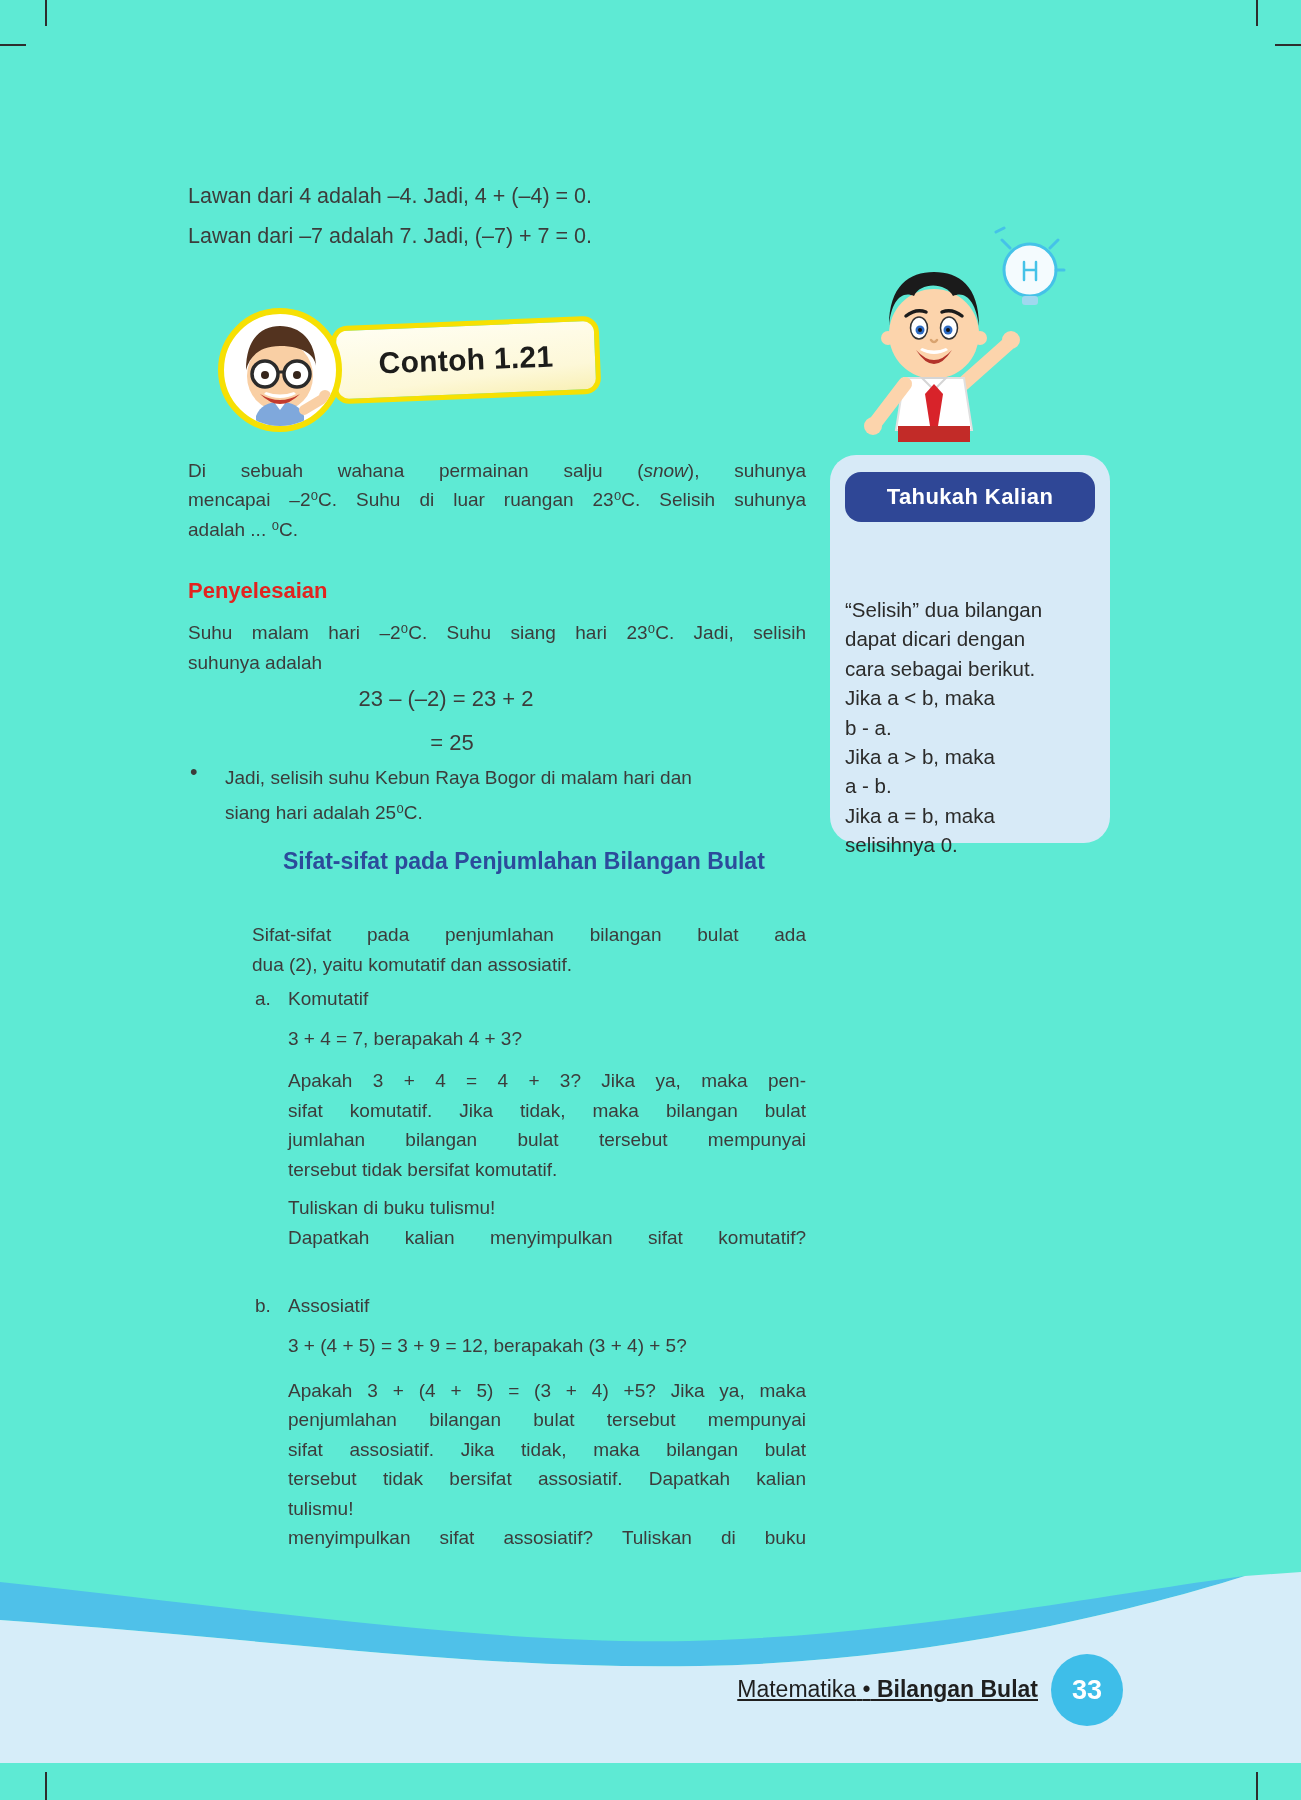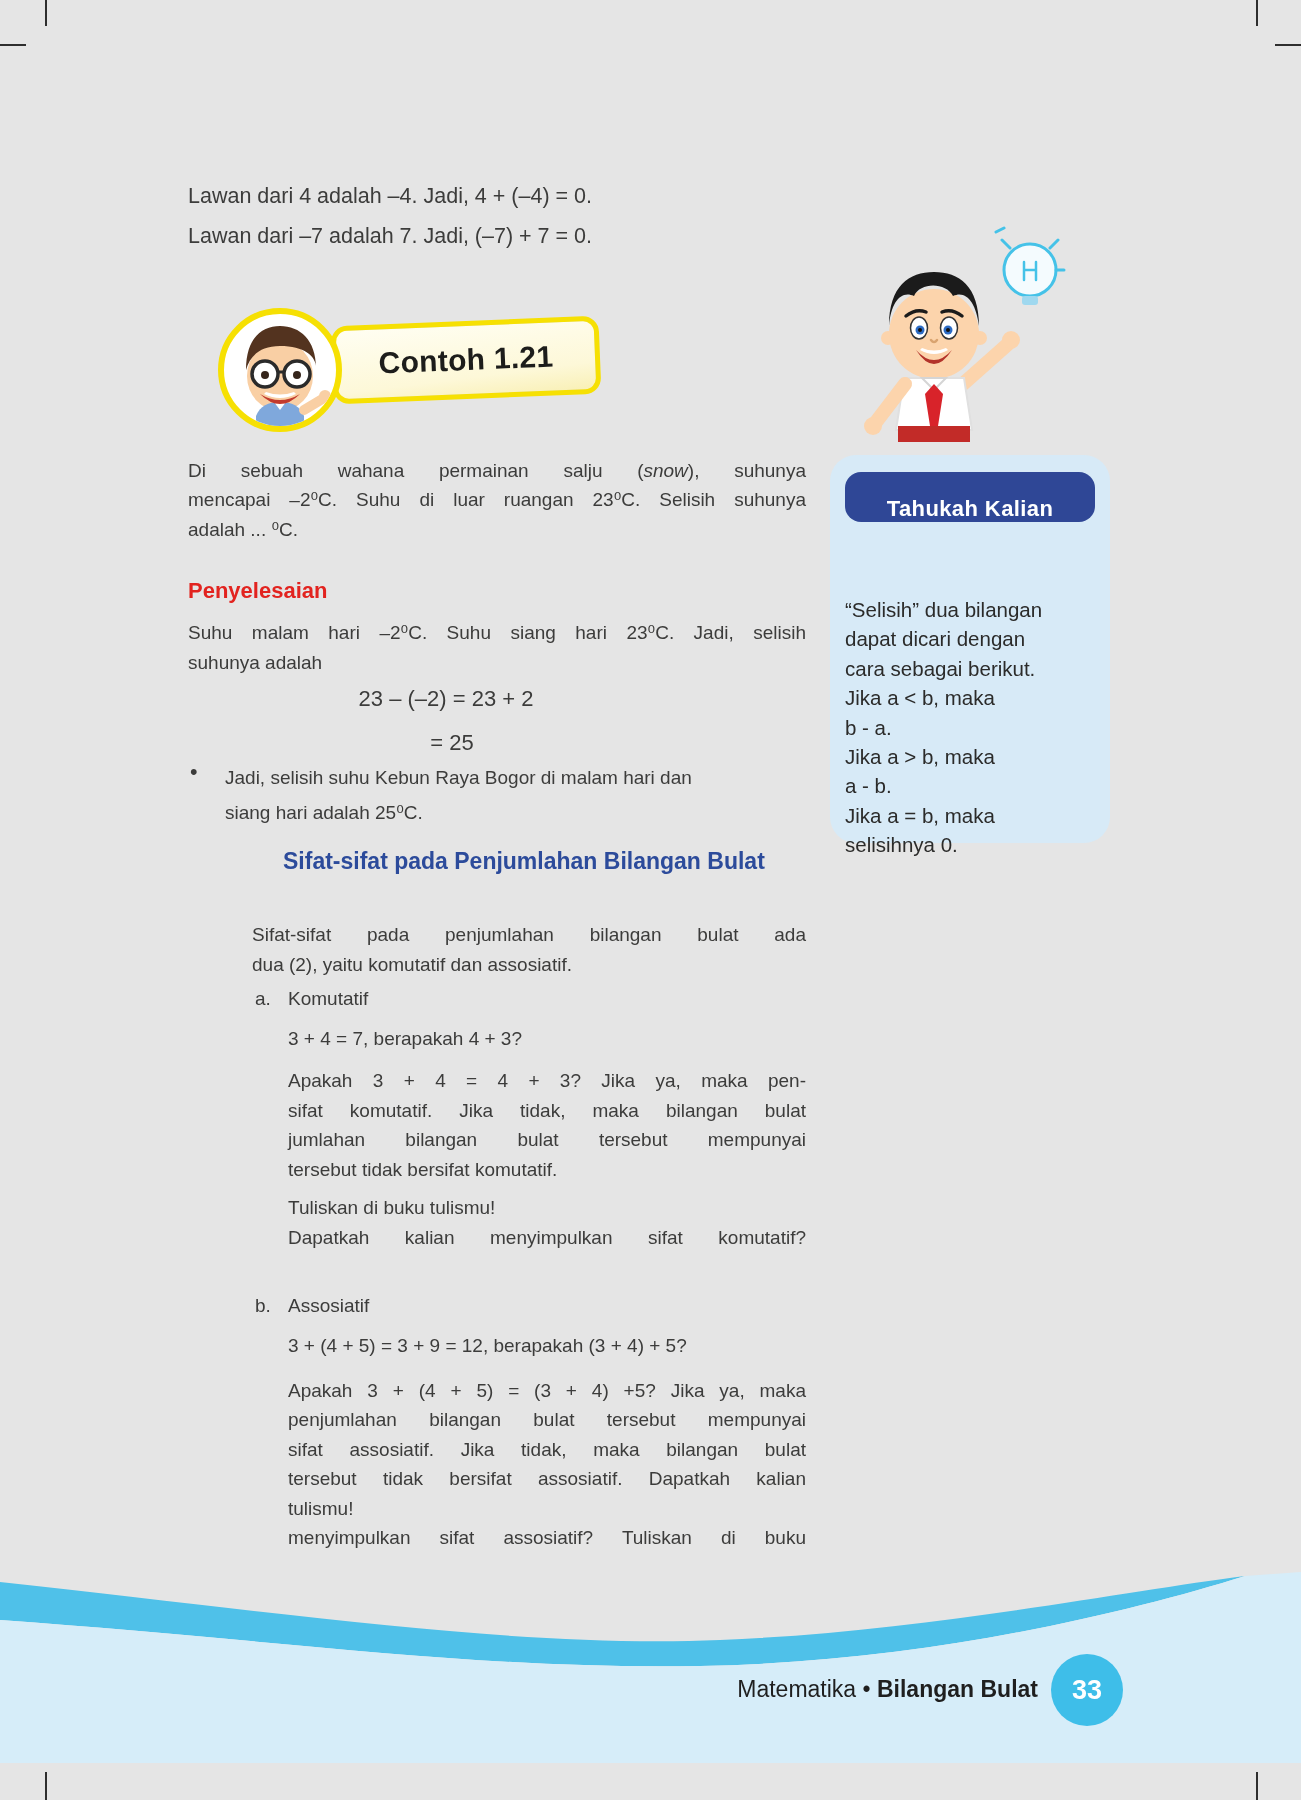--- a/index.html
+++ b/index.html
@@ -4,7 +4,7 @@
 <style>
   html,body{margin:0;padding:0;background:#ffffff;}
   .page{
-    position:relative;width:1301px;height:1800px;background:#e5e5e5;overflow:hidden;
+    position:relative;width:1301px;height:1800px;background:#5eead4;overflow:hidden;
     font-family:"Liberation Sans","DejaVu Sans",sans-serif;color:#3c3c3b;
   }
   .crop{position:absolute;background:#2e2e2e;}

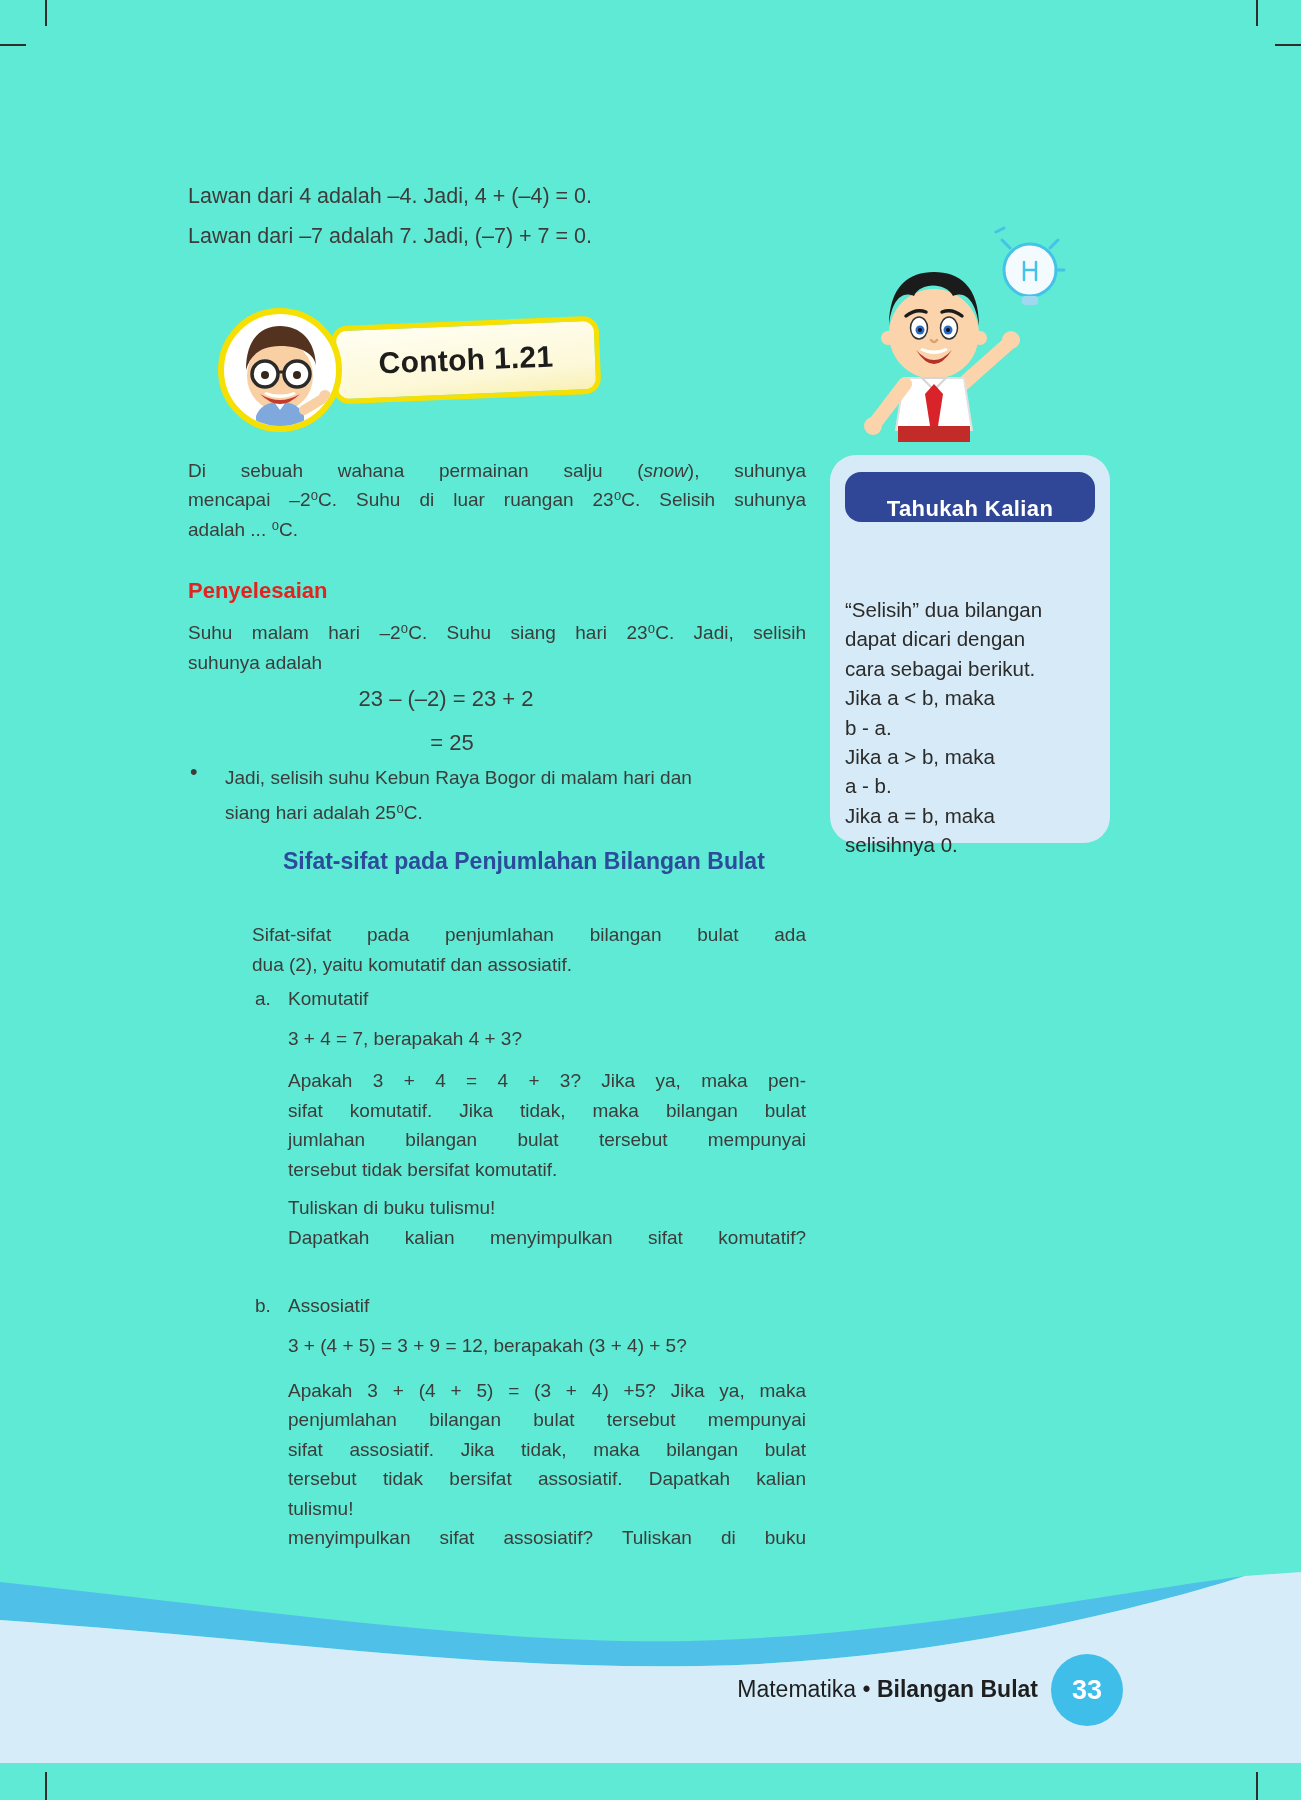--- a/index.html
+++ b/index.html
@@ -40,7 +40,7 @@
   }
   .sidehead{
     position:absolute;left:845px;top:472px;width:250px;height:50px;background:#2f4796;
-    border-radius:16px;z-index:2;display:flex;align-items:flex-end;justify-content:center;
+    border-radius:16px;z-index:2;display:flex;align-items:center;justify-content:center;
     color:#ffffff;font-size:22px;font-weight:bold;letter-spacing:.4px;
   }
   .sidelines{position:absolute;left:845px;top:563px;width:252px;z-index:2;

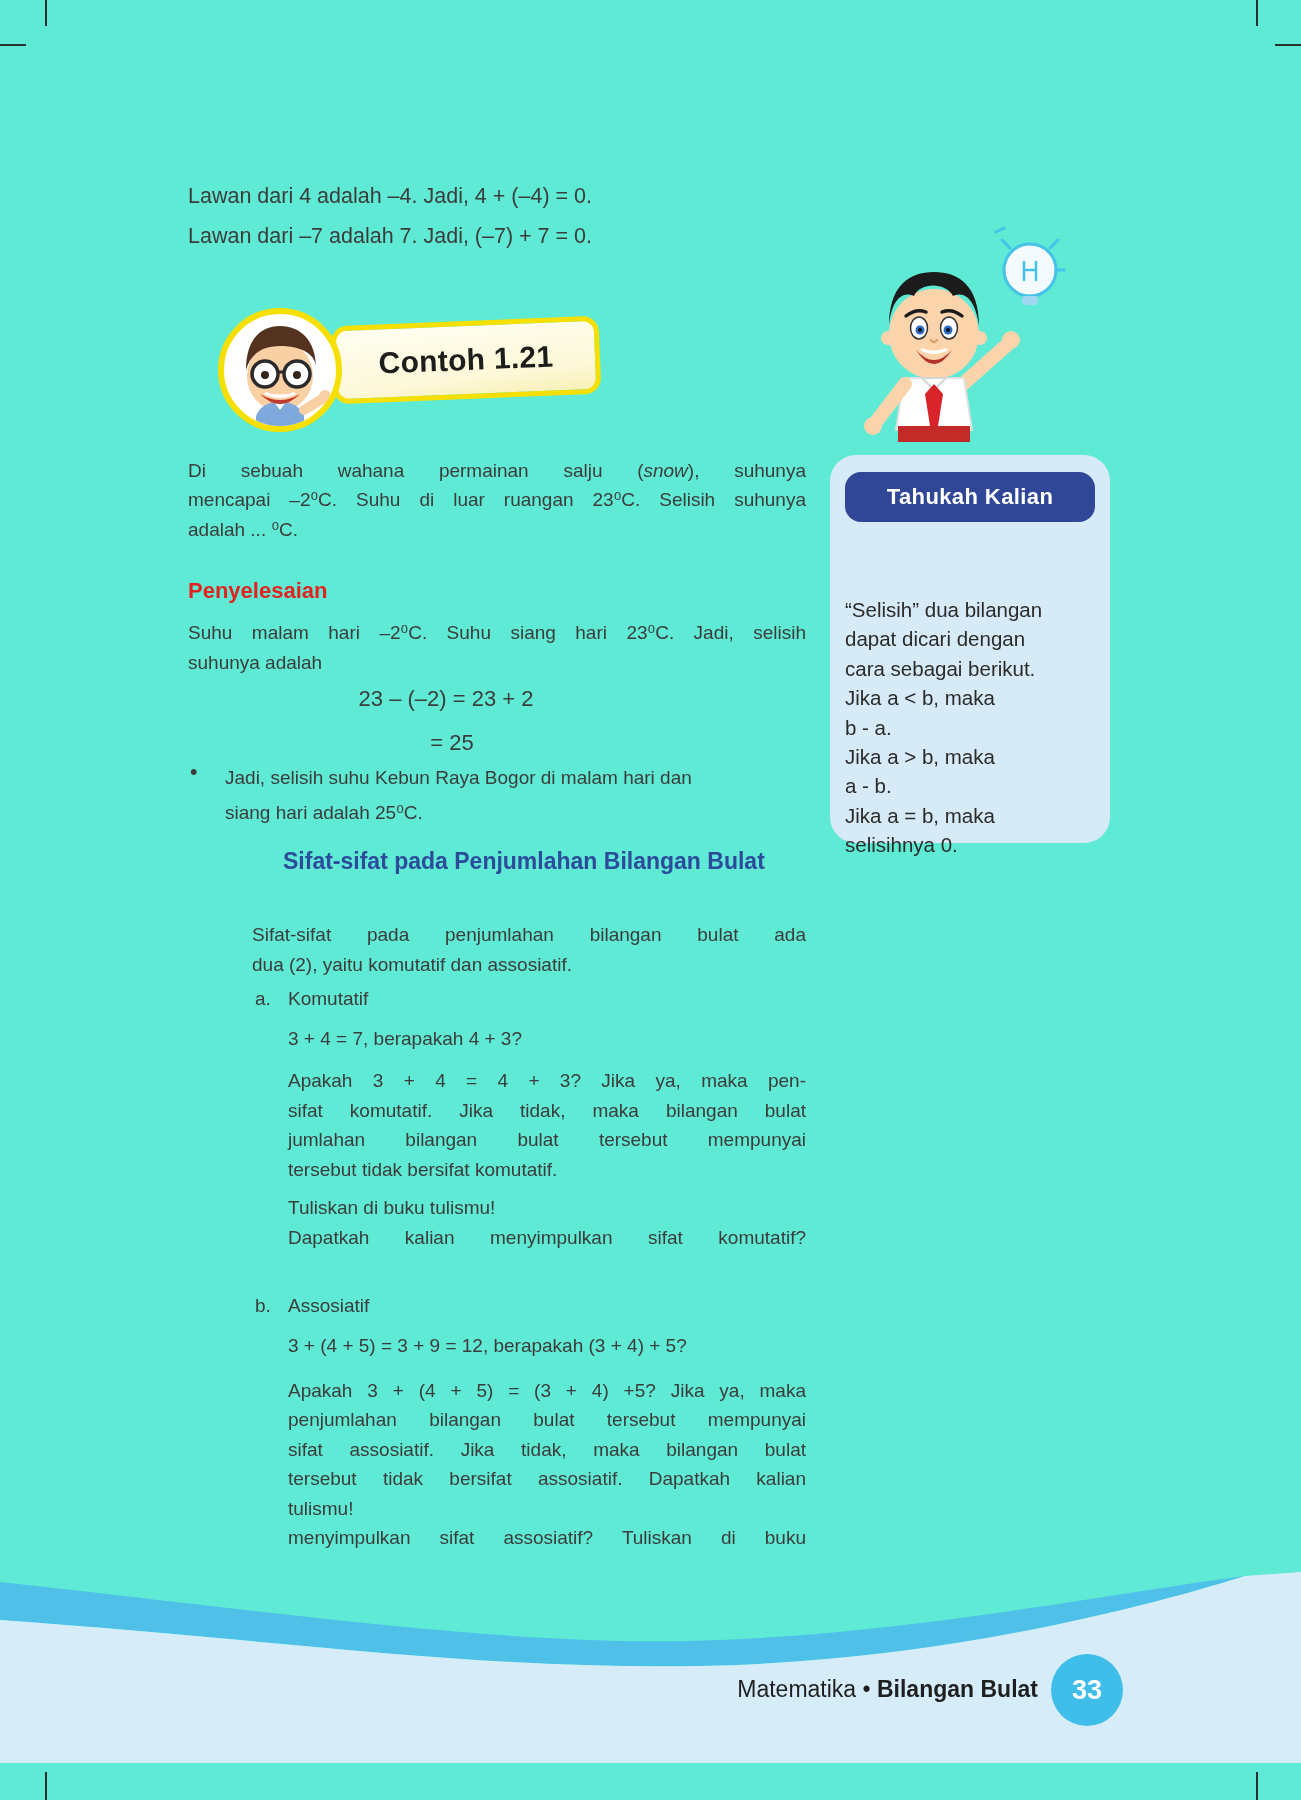--- a/index.html
+++ b/index.html
@@ -49,7 +49,7 @@
   .footer-svg{position:absolute;left:0;top:1570px;}
   .footer-text{
     position:absolute;left:700px;top:1676px;width:338px;text-align:right;
-    font-size:23px;color:#1f1f1f;z-index:2;
+    font-size:23px;color:#1f1f1f;z-index:2;text-decoration:underline;
   }
   .footer-text b{font-weight:bold;}
   .page-circle{

